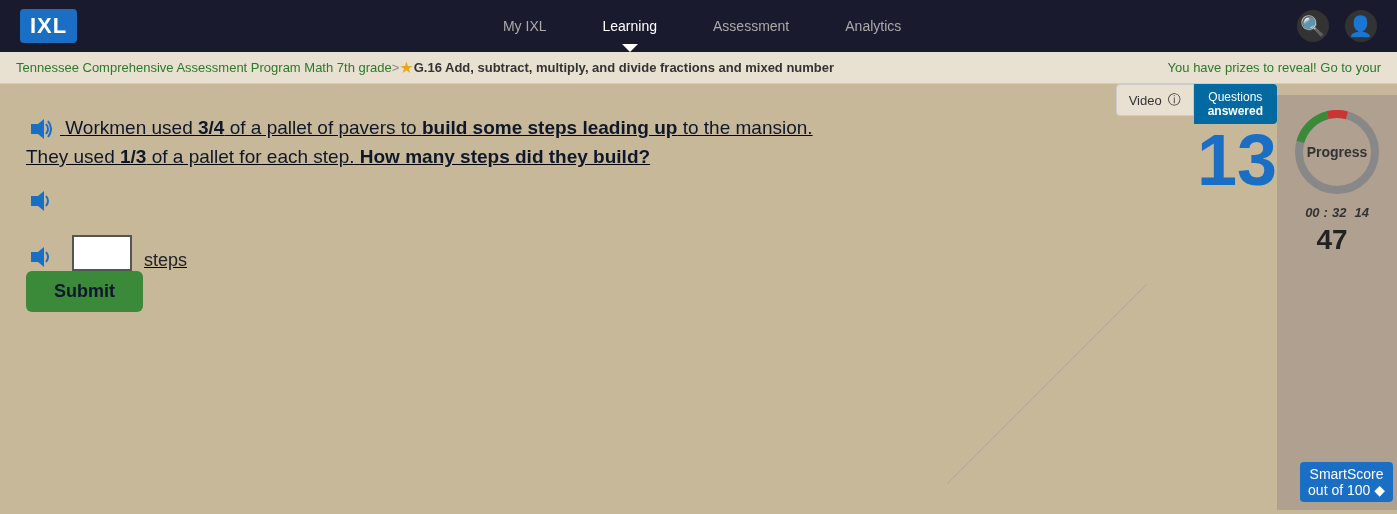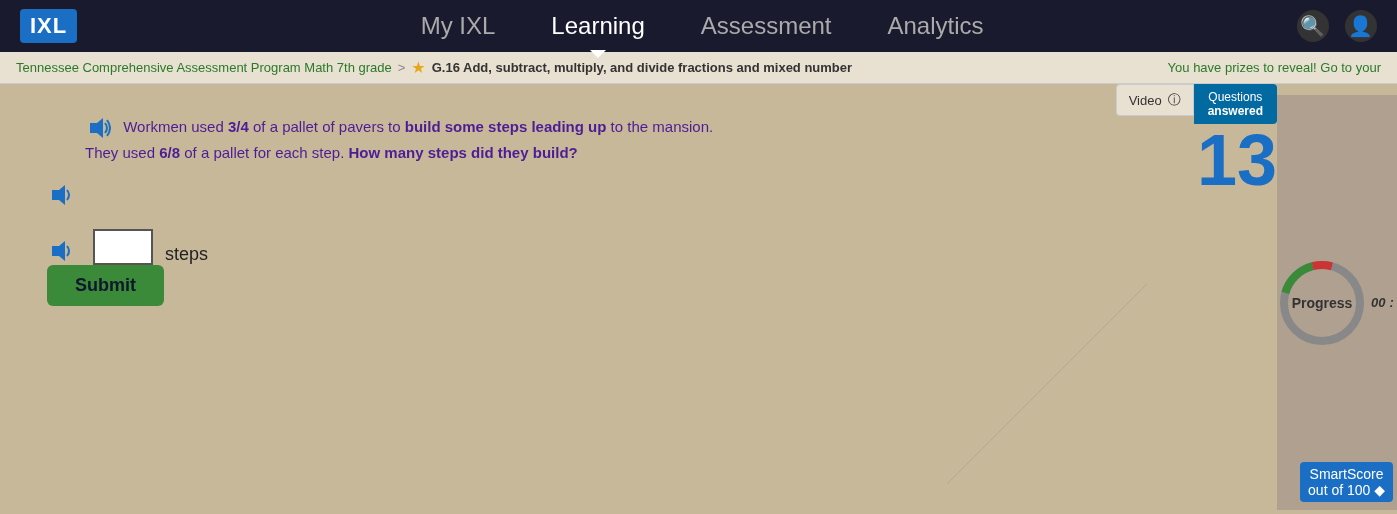--- a/index.html
+++ b/index.html
@@ -39,7 +39,7 @@
     }
     .navbar-link {
       color: #aaa;
-      font-size: 24px;
+      font-size: 14px;
       cursor: pointer;
       padding: 4px 8px;
       text-decoration: none;

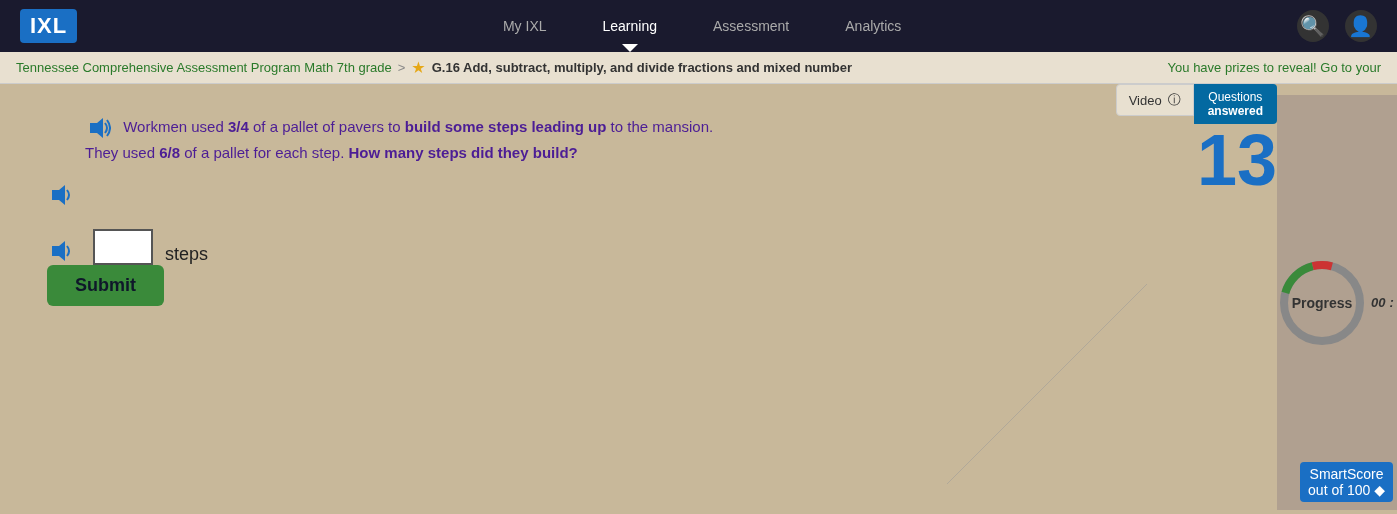--- a/index.html
+++ b/index.html
@@ -86,7 +86,6 @@
       color: #555;
       display: flex;
       align-items: center;
-      gap: 6px;
       border-bottom: 1px solid #ccc;
     }
     .breadcrumb-link {

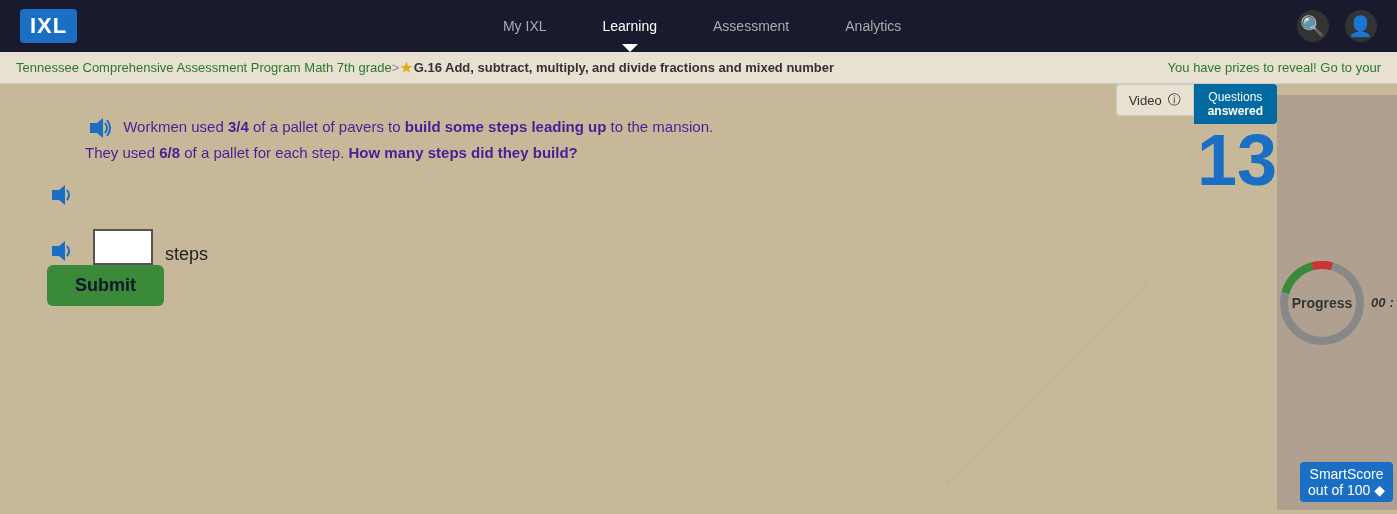--- a/index.html
+++ b/index.html
@@ -123,8 +123,9 @@
     
     .question-area {
       flex: 1;
-      padding: 20px 47px;
-      position: relative;
+      padding: 20px 26px;
+      position: relative;
+      text-decoration: underline;
     }
 
     

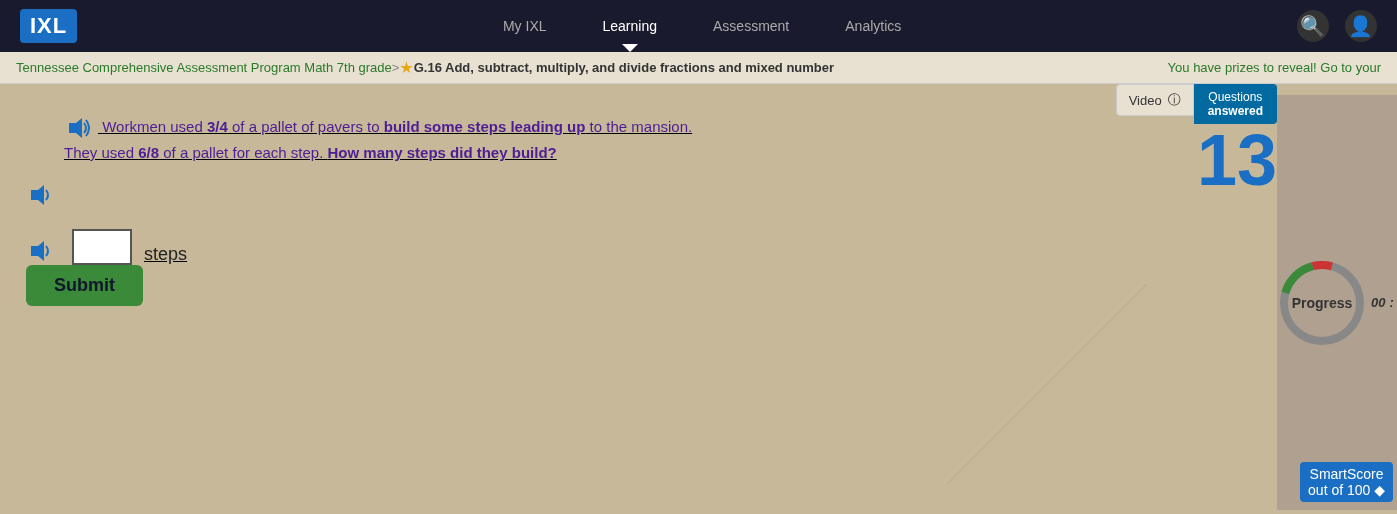--- a/index.html
+++ b/index.html
@@ -177,12 +177,11 @@
 
     
     .question-text {
-      font-size: 15px;
-      color: #4c1d95;
+      font-size: 19px;
+      color: #0f172a;
       line-height: 1.5;
       max-width: 900px;
       margin-top: 10px;
-      margin-left: 38px;
     }
     .question-text strong {
       font-weight: bold;

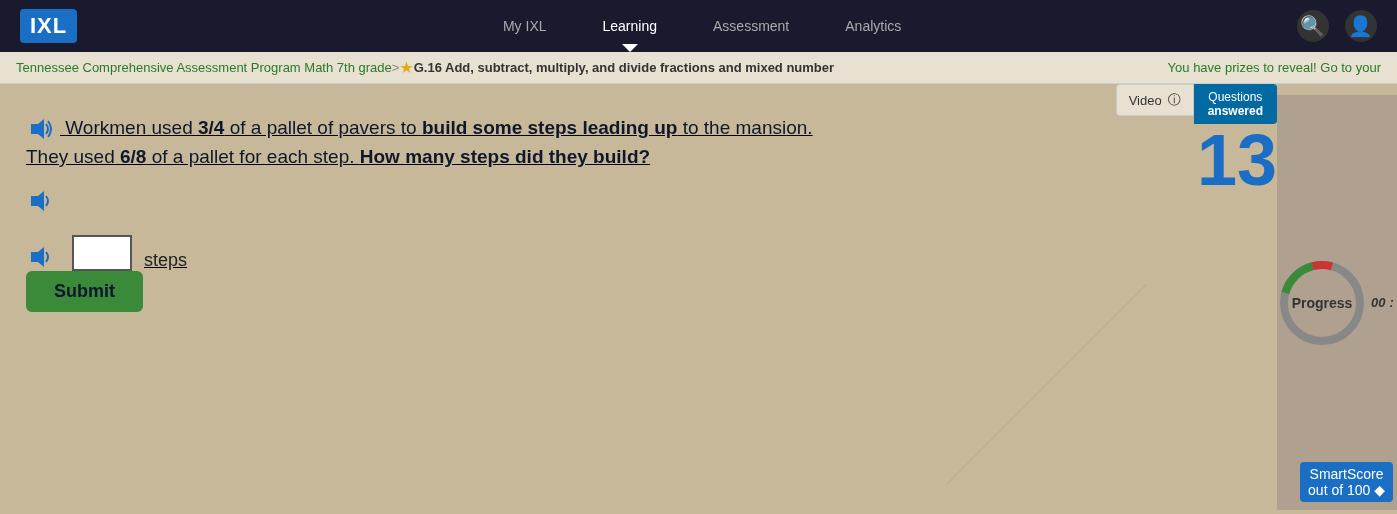--- a/index.html
+++ b/index.html
@@ -363,7 +363,7 @@
       </span>
       <span>Workmen used <strong>3/4</strong> of a pallet of pavers to <strong>build some steps leading up</strong> to the mansion.</span>
       <br>
-      <span>They used <strong>6/8</strong> of a pallet for each step. <strong>How many steps did they build?</strong></span>
+      <span>They used <strong>1/3</strong> of a pallet for each step. <strong>How many steps did they build?</strong></span>
     </div>
 
     

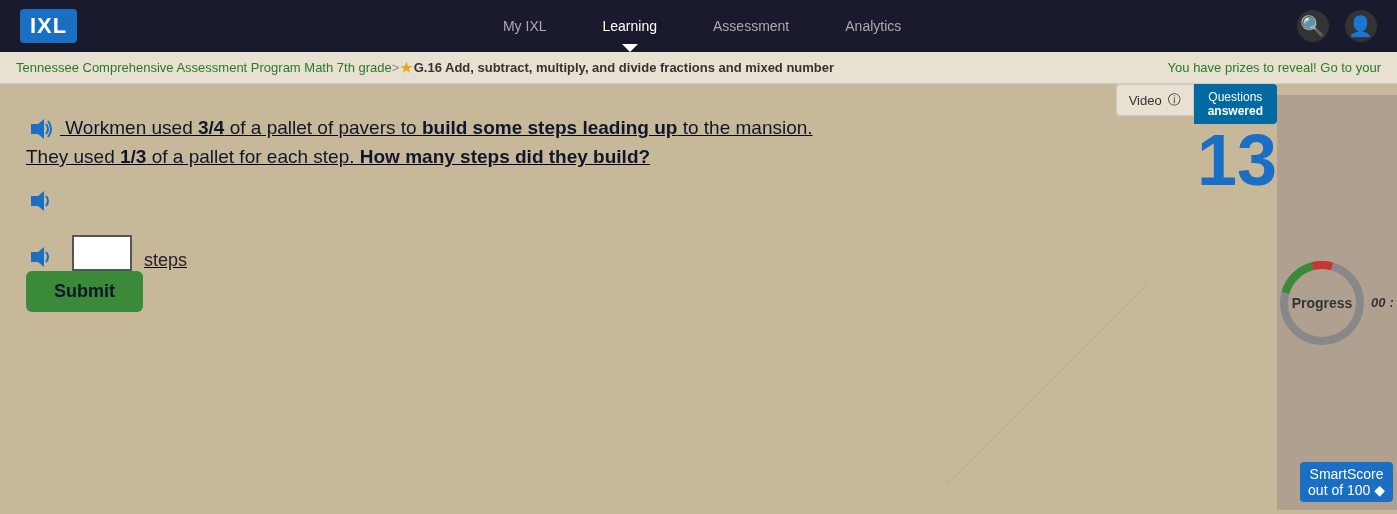--- a/index.html
+++ b/index.html
@@ -251,7 +251,7 @@
       width: 120px;
       background: #b0a090;
       display: flex;
-      flex-direction: row;
+      flex-direction: column;
       align-items: center;
       padding: 8px 0;
       gap: 4px;

